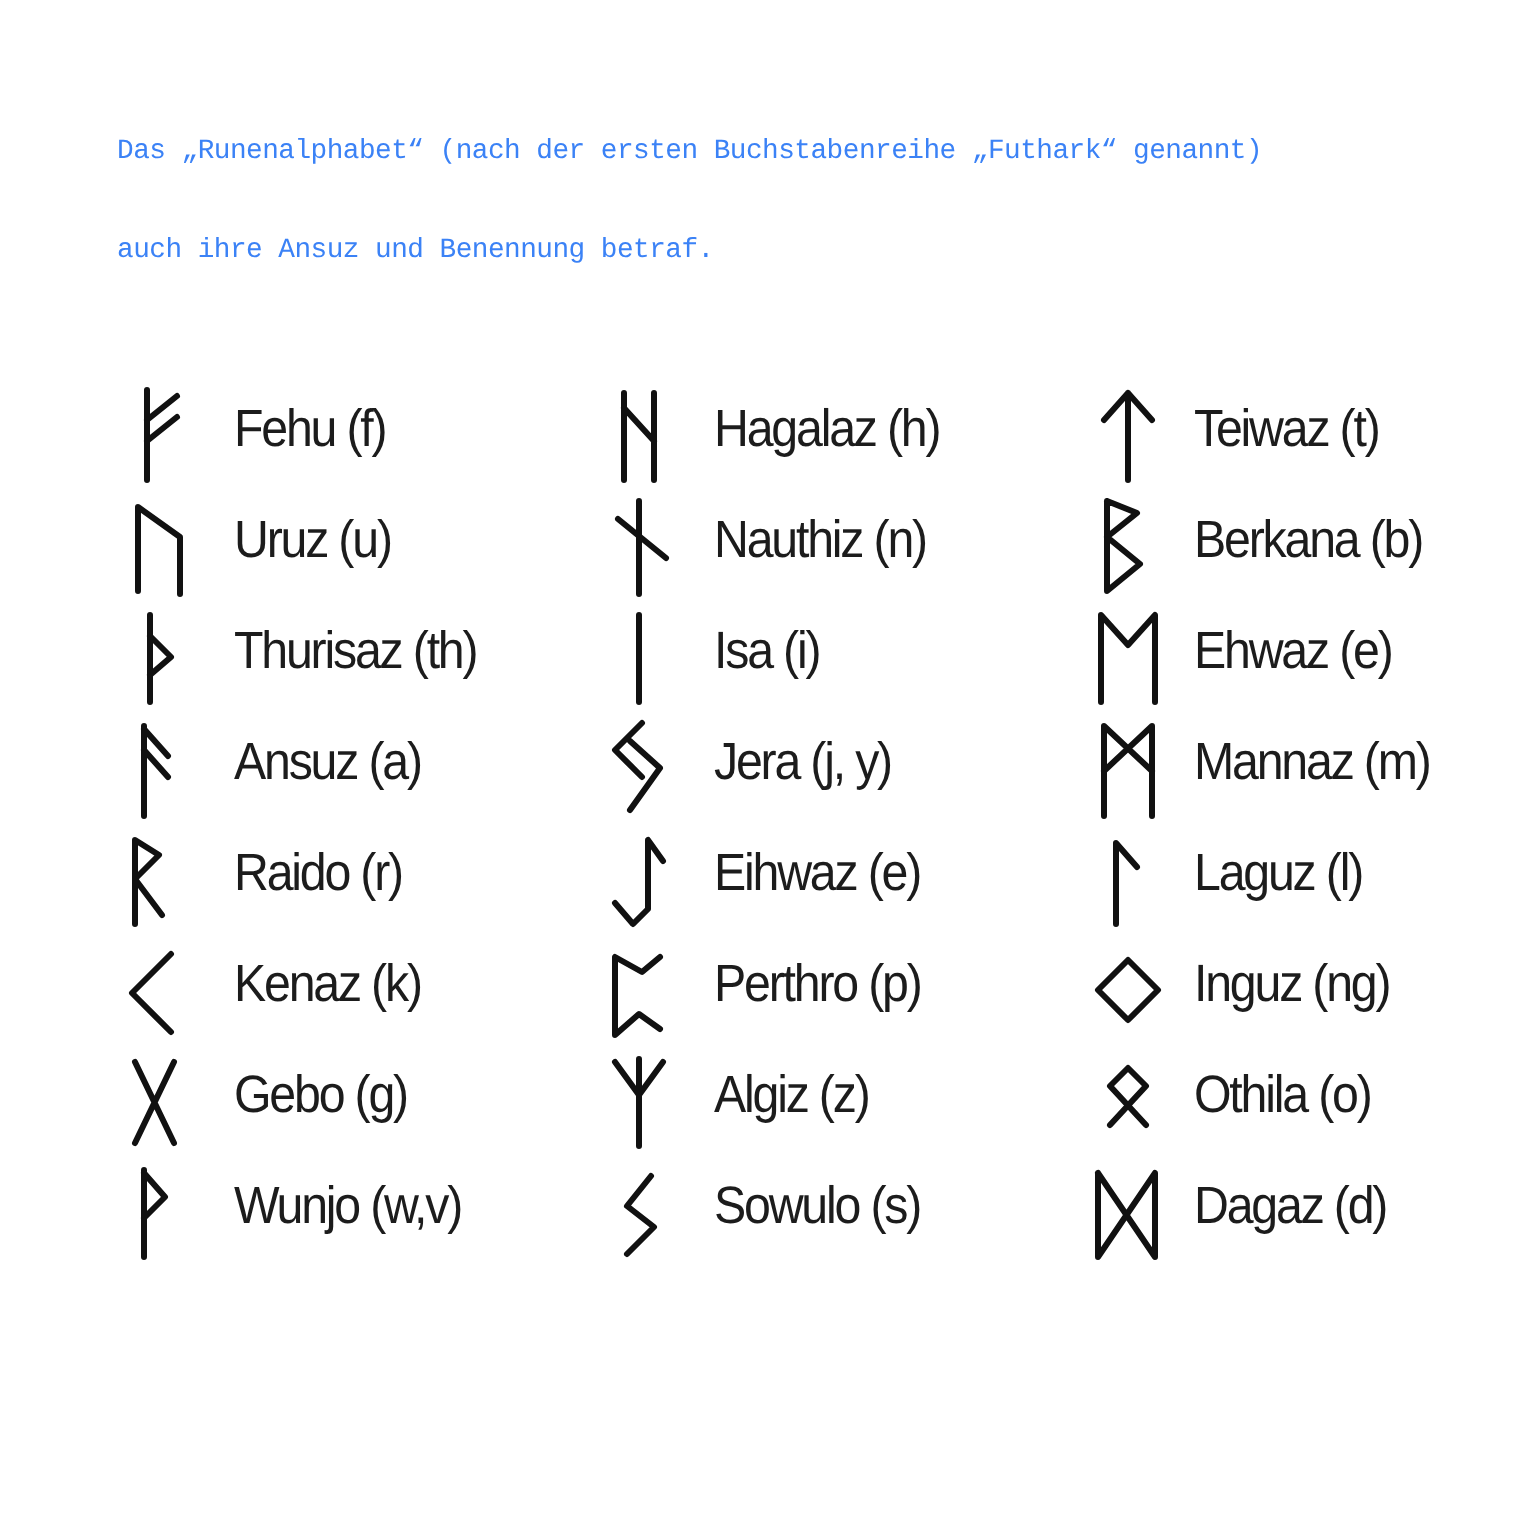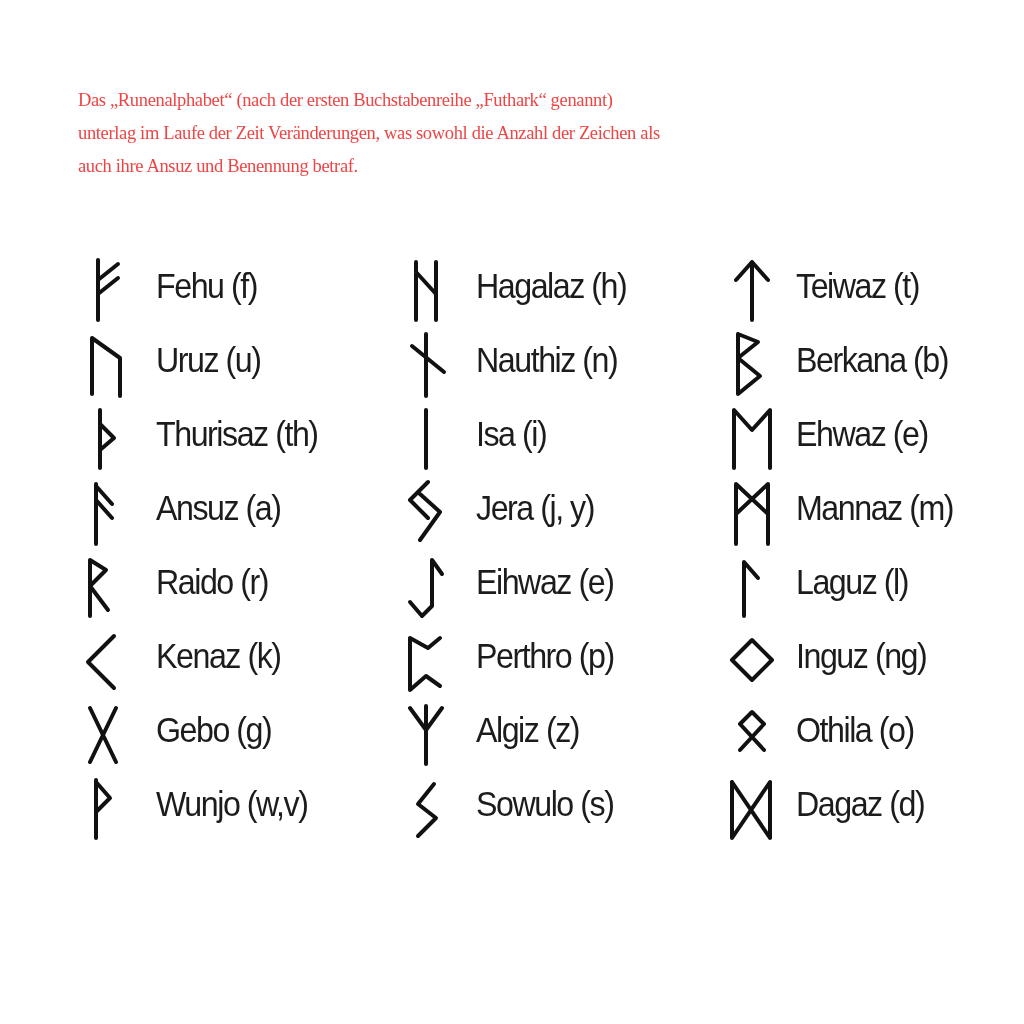--- a/index.html
+++ b/index.html
@@ -19,10 +19,10 @@
       top: 84px;
       width: 900px;
       margin: 0;
-      font-family: Liberation Serif, serif;
+      font-family: Liberation Mono, monospace;
       font-size: 18.5px;
       line-height: 33px;
-      color: #ef4444;
+      color: #3b82f6;
       letter-spacing: -0.35px;
     }
     .rune-table {

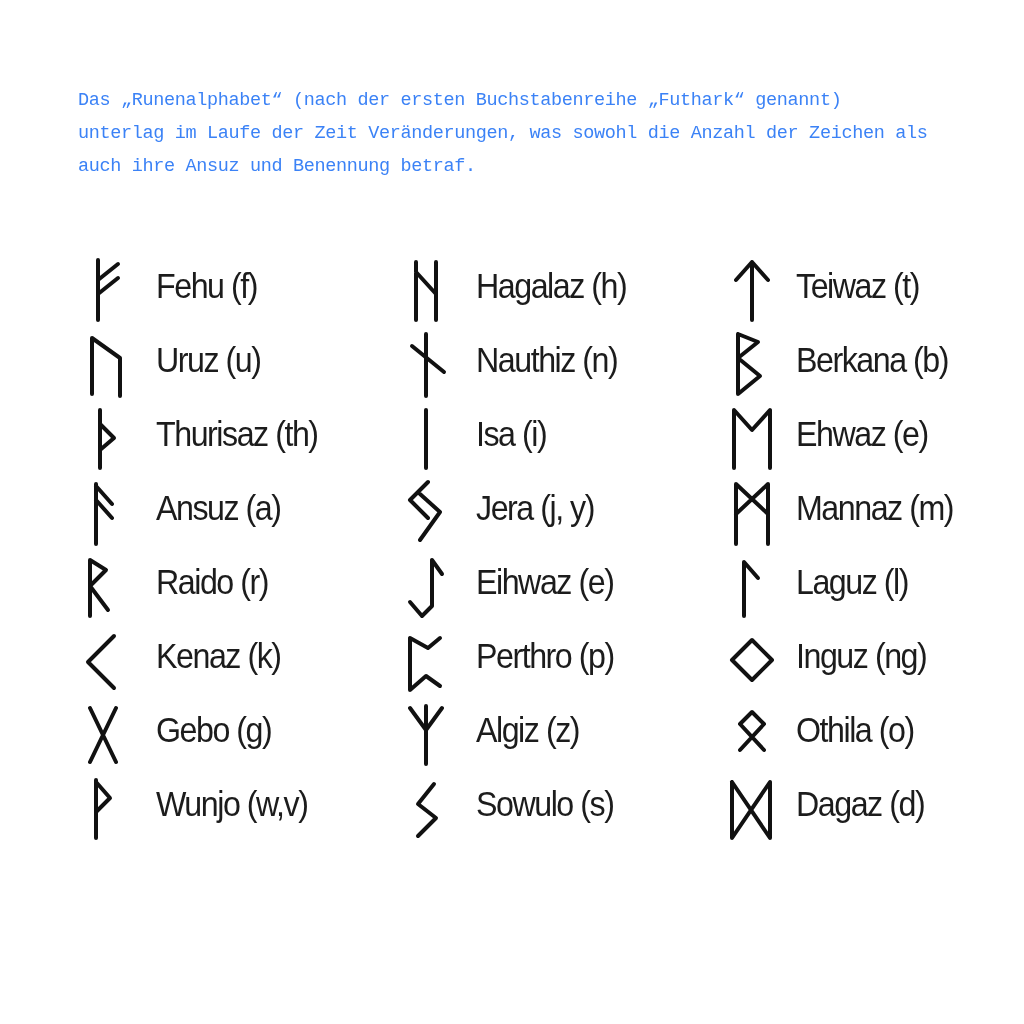--- a/index.html
+++ b/index.html
@@ -75,7 +75,7 @@
 
 <p class="intro">
   <span>Das „Runenalphabet“ (nach der ersten Buchstabenreihe „Futhark“ genannt)</span><br>
-  <span>unterlag im Laufe der Zeit Veränderungen, was sowohl die Anzahl der Zeichen als</span><br>
+  <br>
   <span>auch ihre Ansuz und Benennung betraf.</span>
 </p>
 

